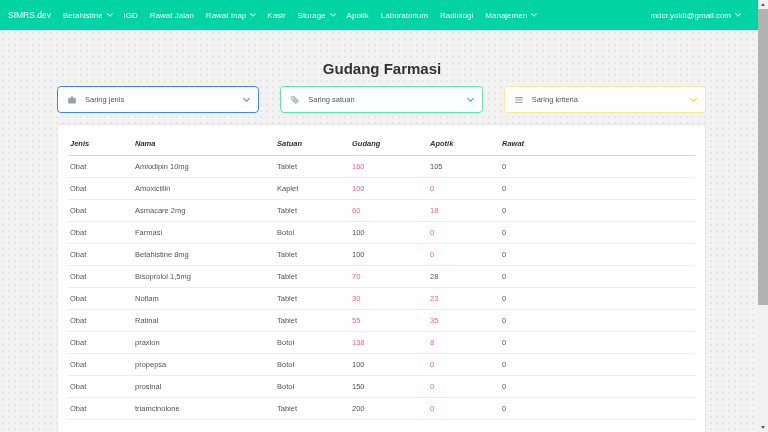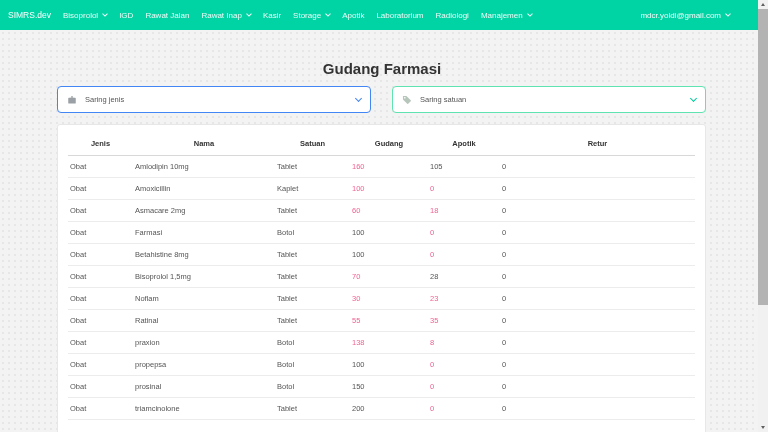--- a/index.html
+++ b/index.html
@@ -11,7 +11,7 @@
     position:absolute; top:0; left:0; right:10px; height:30px;
     background:var(--navbar,#00d4a4);
     display:flex; align-items:center; gap:12px;
-    padding:0 28px 0 8px; white-space:nowrap;
+    padding:0 18px 0 8px; white-space:nowrap;
   }
   .brand { color:#fff; font-size:8.5px; font-weight:500; cursor:pointer; }
   .nav-items { display:flex; align-items:center; gap:12px; }

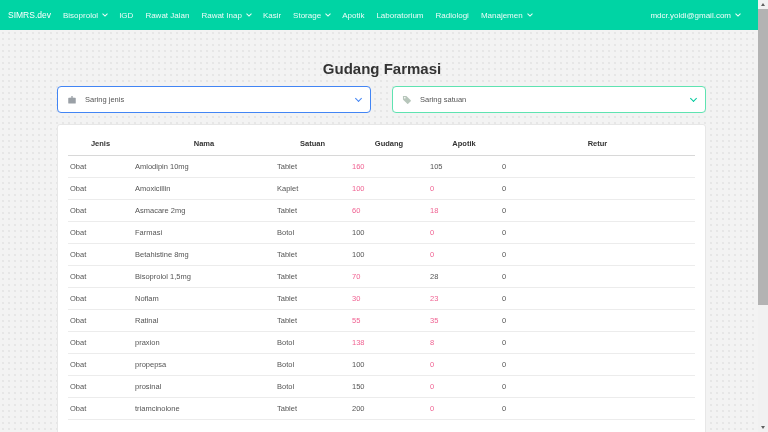--- a/index.html
+++ b/index.html
@@ -93,7 +93,7 @@
   <span class="brand">SIMRS.dev</span>
   <nav class="nav-items" id="nav-items">
       <span class="nav-item">
-        <span>Bisoprolol</span>
+        <span>Betahistine</span>
         <i class="chev"></i>
       </span>
       <span class="nav-item">

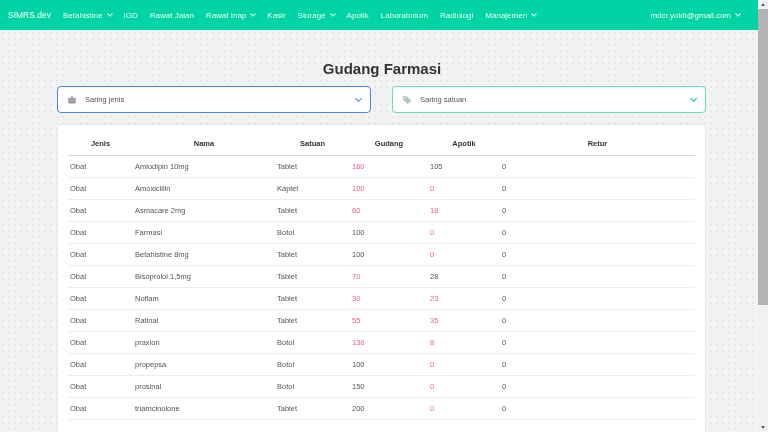--- a/index.html
+++ b/index.html
@@ -157,6 +157,15 @@
           <span class="f-label">Saring satuan</span>
           <i class="chev2" style="color: rgb(0, 201, 156);"></i>
         </div>
+        <div class="filter-select" style="border-color: rgb(255, 232, 147);">
+          <span class="f-icon" style="color: rgb(158, 158, 158);">
+            <svg viewBox="0 0 16 16">
+              <path d="M2 3.2h12v1.8H2zM2 7.1h12v1.8H2zM2 11h12v1.8H2z"></path>
+            </svg>
+          </span>
+          <span class="f-label">Saring kriteria</span>
+          <i class="chev2" style="color: rgb(242, 202, 58);"></i>
+        </div>
       </div>
 
     <div class="table-card">

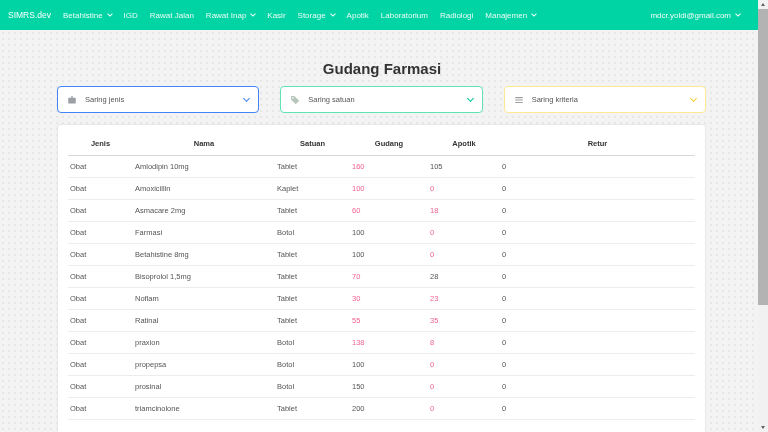--- a/index.html
+++ b/index.html
@@ -68,8 +68,8 @@
   }
   table { width:100%; border-collapse:collapse; table-layout:fixed; }
   th {
-    text-align:center; font-size:7.5px; color:#333; font-weight:bold;
-    padding:7px 2px; border-bottom:1px solid #d8d8d8; line-height:8px;
+    text-align:left; font-size:7.5px; color:#333; font-weight:bold;
+    padding:7px 2px; border-bottom:1px solid #d8d8d8; line-height:8px;font-style:italic;
   }
   td {
     font-size:7.5px; color:#555; padding:6px 2px;

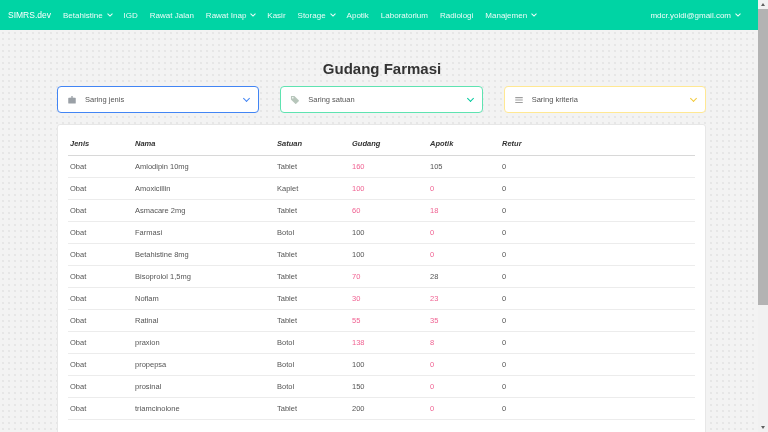--- a/index.html
+++ b/index.html
@@ -185,7 +185,7 @@
               <th>Satuan</th>
               <th>Gudang</th>
               <th>Apotik</th>
-              <th>Retur</th>
+              <th>Rawat</th>
             </tr>
           </thead>
         <tbody id="table-body">

